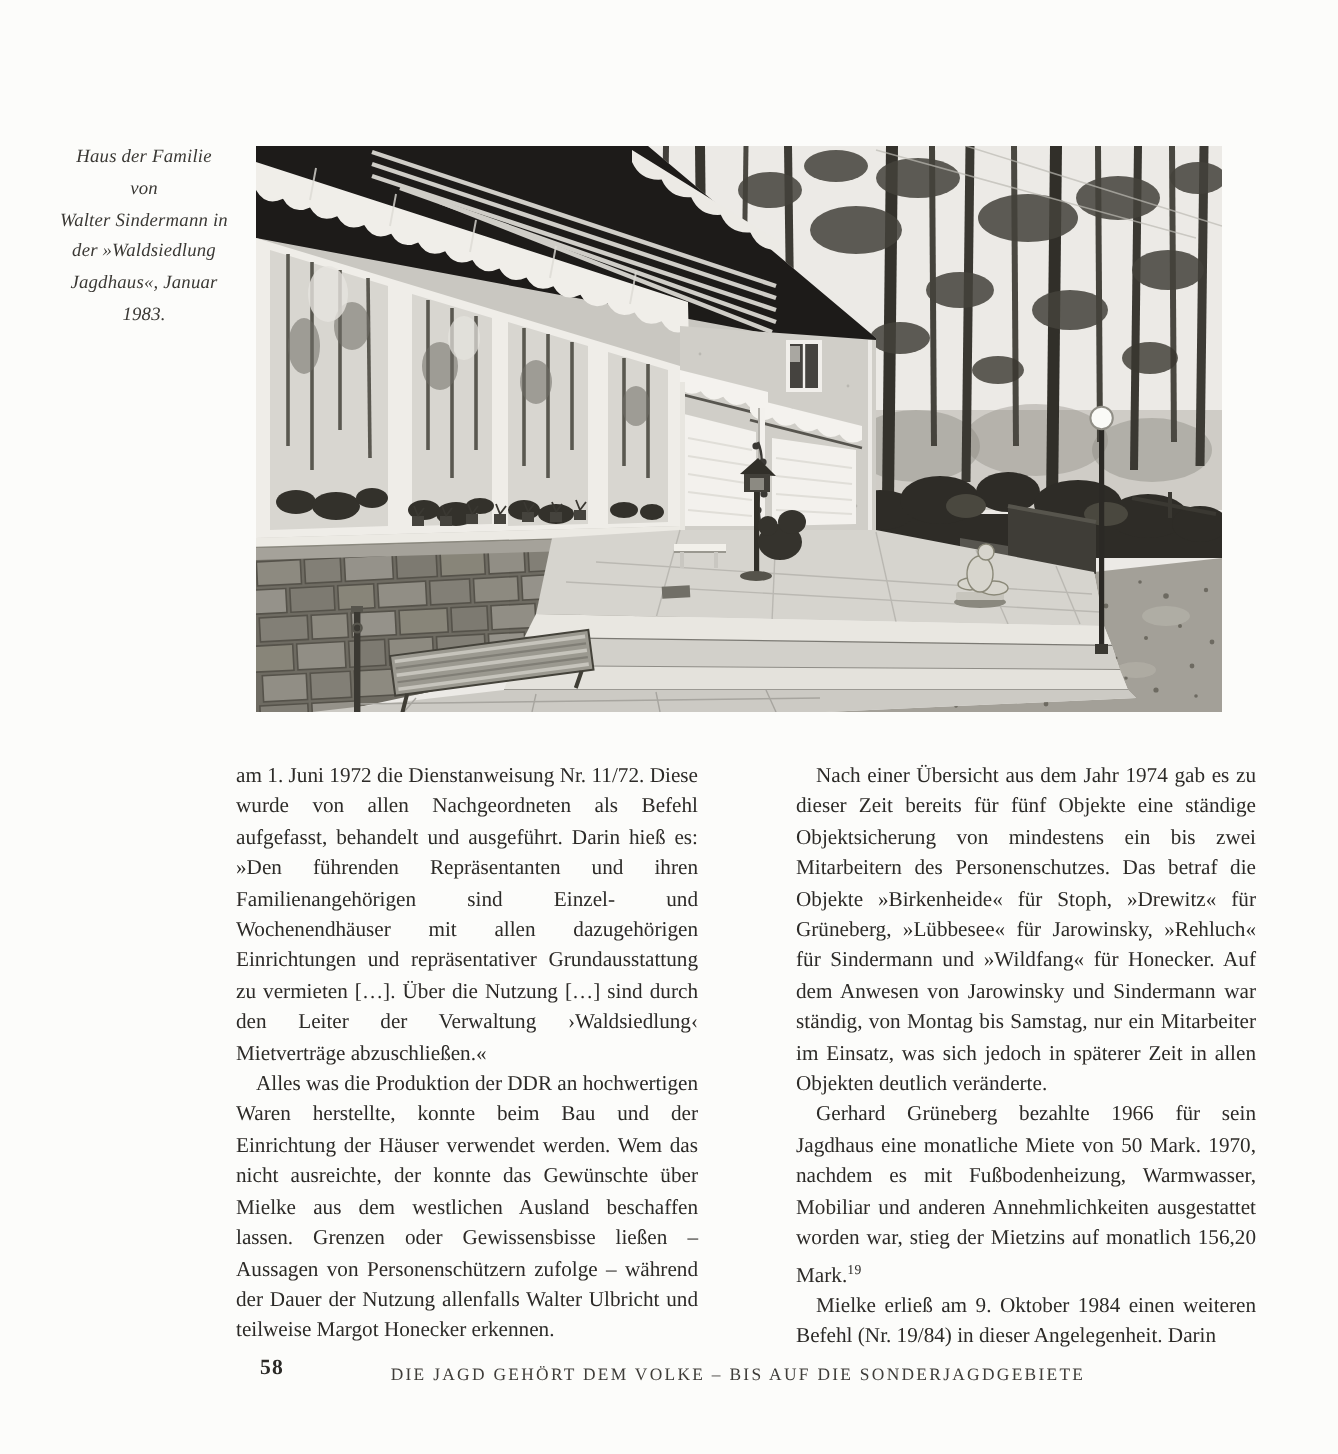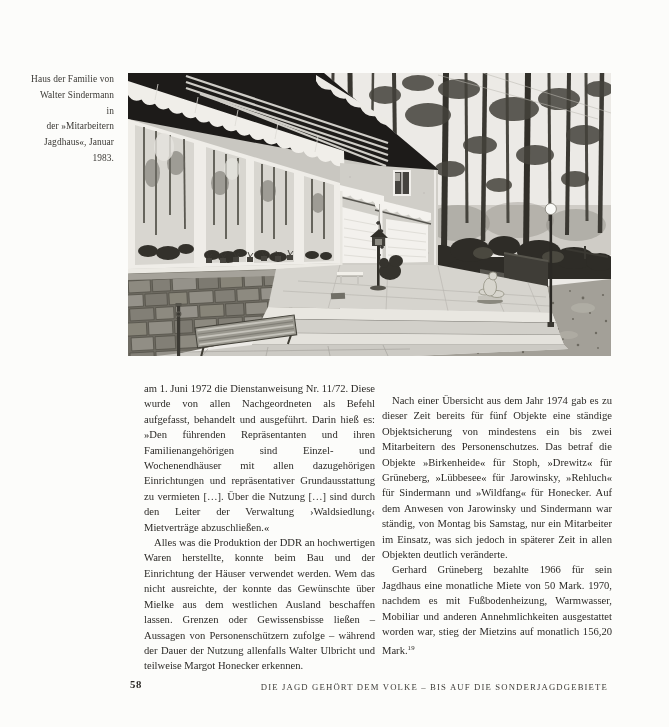--- a/index.html
+++ b/index.html
@@ -13,7 +13,7 @@
   
   .caption{
     position:absolute;left:30px;top:72px;width:84px;
-    text-align:right;
+    text-align:center;font-style:italic;
     font-size:9.4px;line-height:15.8px;color:#3a3834;
     letter-spacing:.1px;
   }

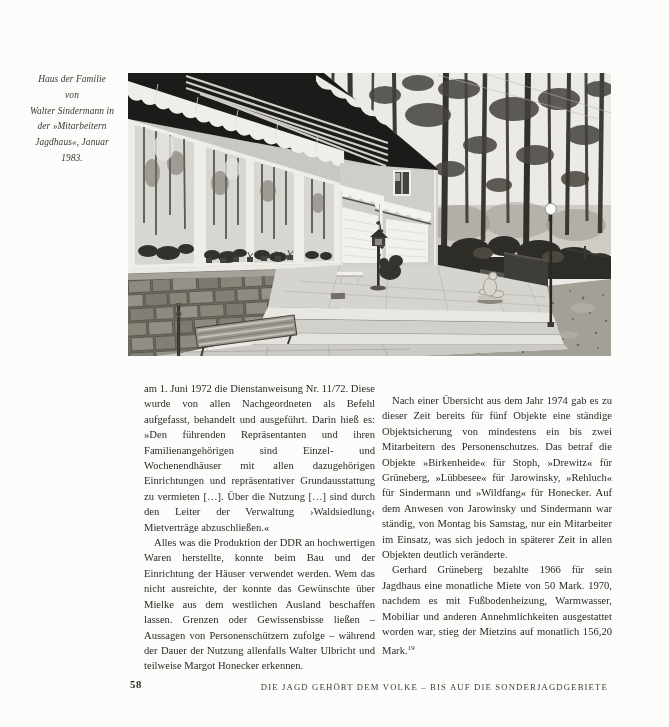--- a/index.html
+++ b/index.html
@@ -53,7 +53,7 @@
   <div class="caption">
     <div>Haus der Familie von</div>
     <div>Walter Sindermann in</div>
-    <div>der »Mitarbeitern</div>
+    <div>der »Waldsiedlung</div>
     <div>Jagdhaus«, Januar</div>
     <div>1983.</div>
   </div>

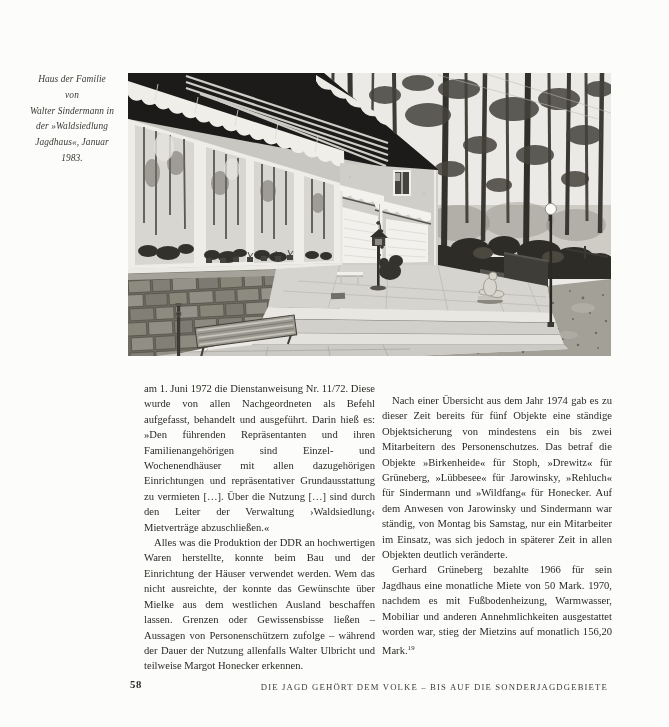--- a/index.html
+++ b/index.html
@@ -29,7 +29,7 @@
     font-size:10.6px;line-height:15.4px;text-align:justify;
     color:#2c2a27;hyphens:auto;-webkit-hyphens:auto;
   }
-  .col-left{left:144px;width:231px;}
+  .col-left{left:118px;width:231px;}
   .col-right{left:382px;width:230px;margin-top:12px;}
   .col p{margin:0;text-indent:10px;}
   .col p.no-indent{text-indent:0;}

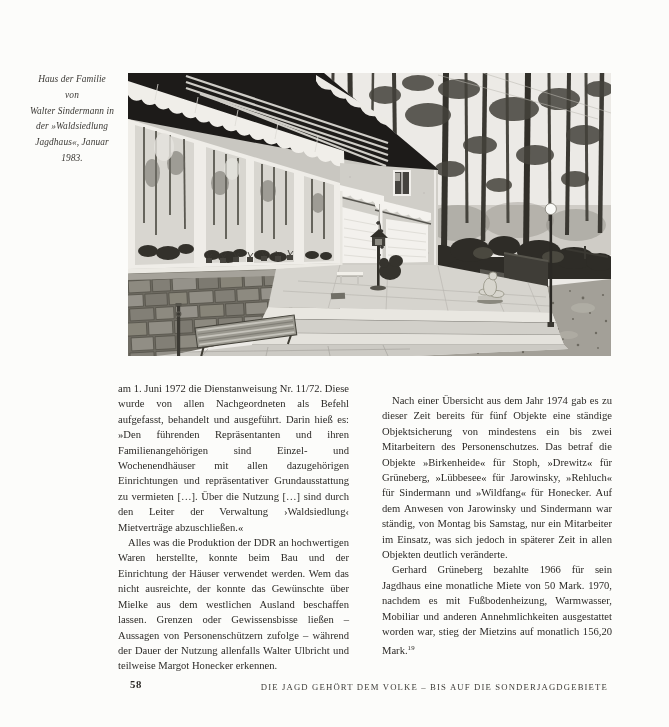--- a/index.html
+++ b/index.html
@@ -30,7 +30,7 @@
     color:#2c2a27;hyphens:auto;-webkit-hyphens:auto;
   }
   .col-left{left:118px;width:231px;}
-  .col-right{left:382px;width:230px;margin-top:12px;}
+  .col-right{left:398px;width:230px;}
   .col p{margin:0;text-indent:10px;}
   .col p.no-indent{text-indent:0;}
   .fnmark{font-size:6.8px;vertical-align:4px;letter-spacing:.3px;}

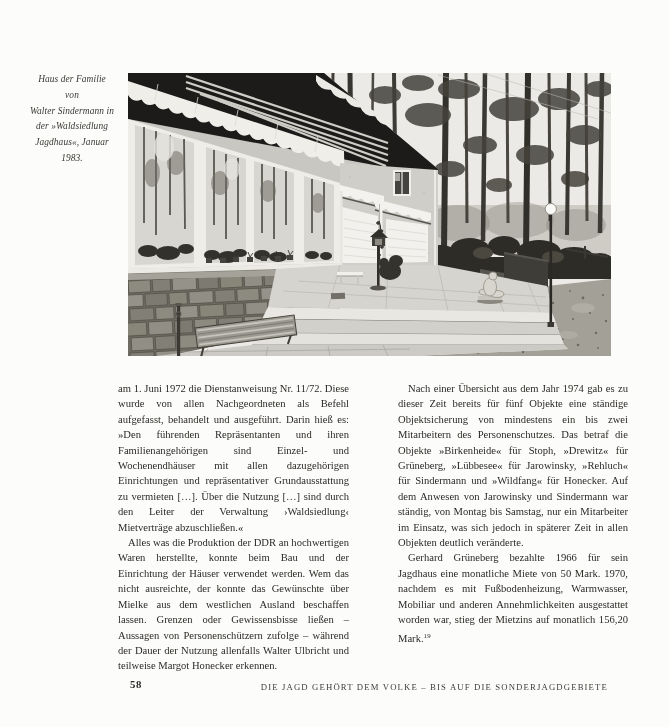--- a/index.html
+++ b/index.html
@@ -463,6 +463,7 @@
   <div class="col col-right">
     <p>Nach einer Übersicht aus dem Jahr 1974 gab es zu dieser Zeit bereits für fünf Objekte eine ständige Objektsicherung von mindestens ein bis zwei Mitarbeitern des Personenschutzes. Das betraf die Objekte »Birkenheide« für Stoph, »Drewitz« für Grüneberg, »Lübbesee« für Jarowinsky, »Rehluch« für Sindermann und »Wildfang« für Honecker. Auf dem Anwesen von Jarowinsky und Sindermann war ständig, von Montag bis Samstag, nur ein Mitarbeiter im Einsatz, was sich jedoch in späterer Zeit in allen Objekten deutlich veränderte.</p>
     <p><span>Gerhard Grüneberg bezahlte 1966 für sein Jagdhaus eine monatliche Miete von 50 Mark. 1970, nachdem es mit Fußbodenheizung, Warmwasser, Mobiliar und anderen Annehmlichkeiten ausgestattet worden war, stieg der Mietzins auf monatlich 156,20 Mark.</span><sup class="fnmark">19</sup></p>
+    <p>Mielke erließ am 9. Oktober 1984 einen weiteren Befehl (Nr. 19/84) in dieser Angelegenheit. Darin</p>
   </div>
 
   <div class="pagenum">58</div>

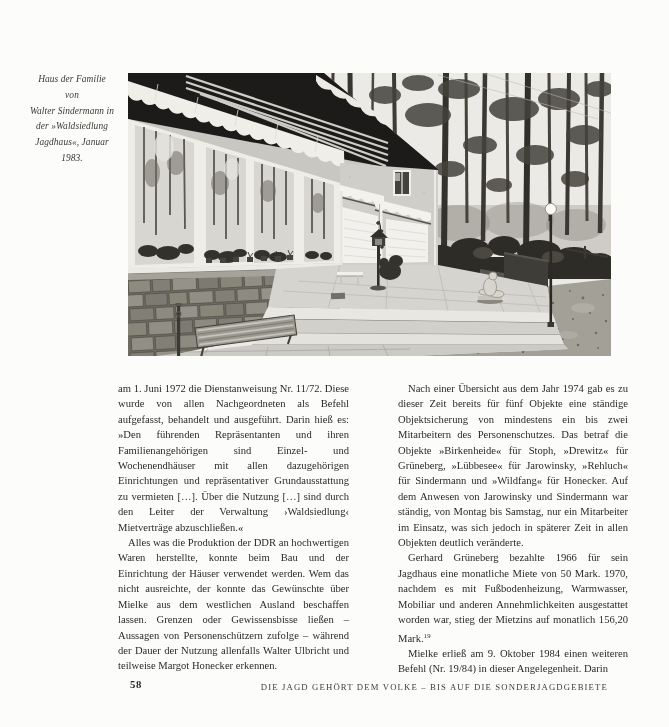--- a/index.html
+++ b/index.html
@@ -41,7 +41,7 @@
   }
   .running-title{
     position:absolute;left:130px;top:681.5px;width:478px;
-    text-align:right;font-size:8.7px;letter-spacing:1.15px;
+    text-align:center;font-size:8.7px;letter-spacing:1.15px;
     color:#3e3c38;white-space:nowrap;
   }
 </style>

